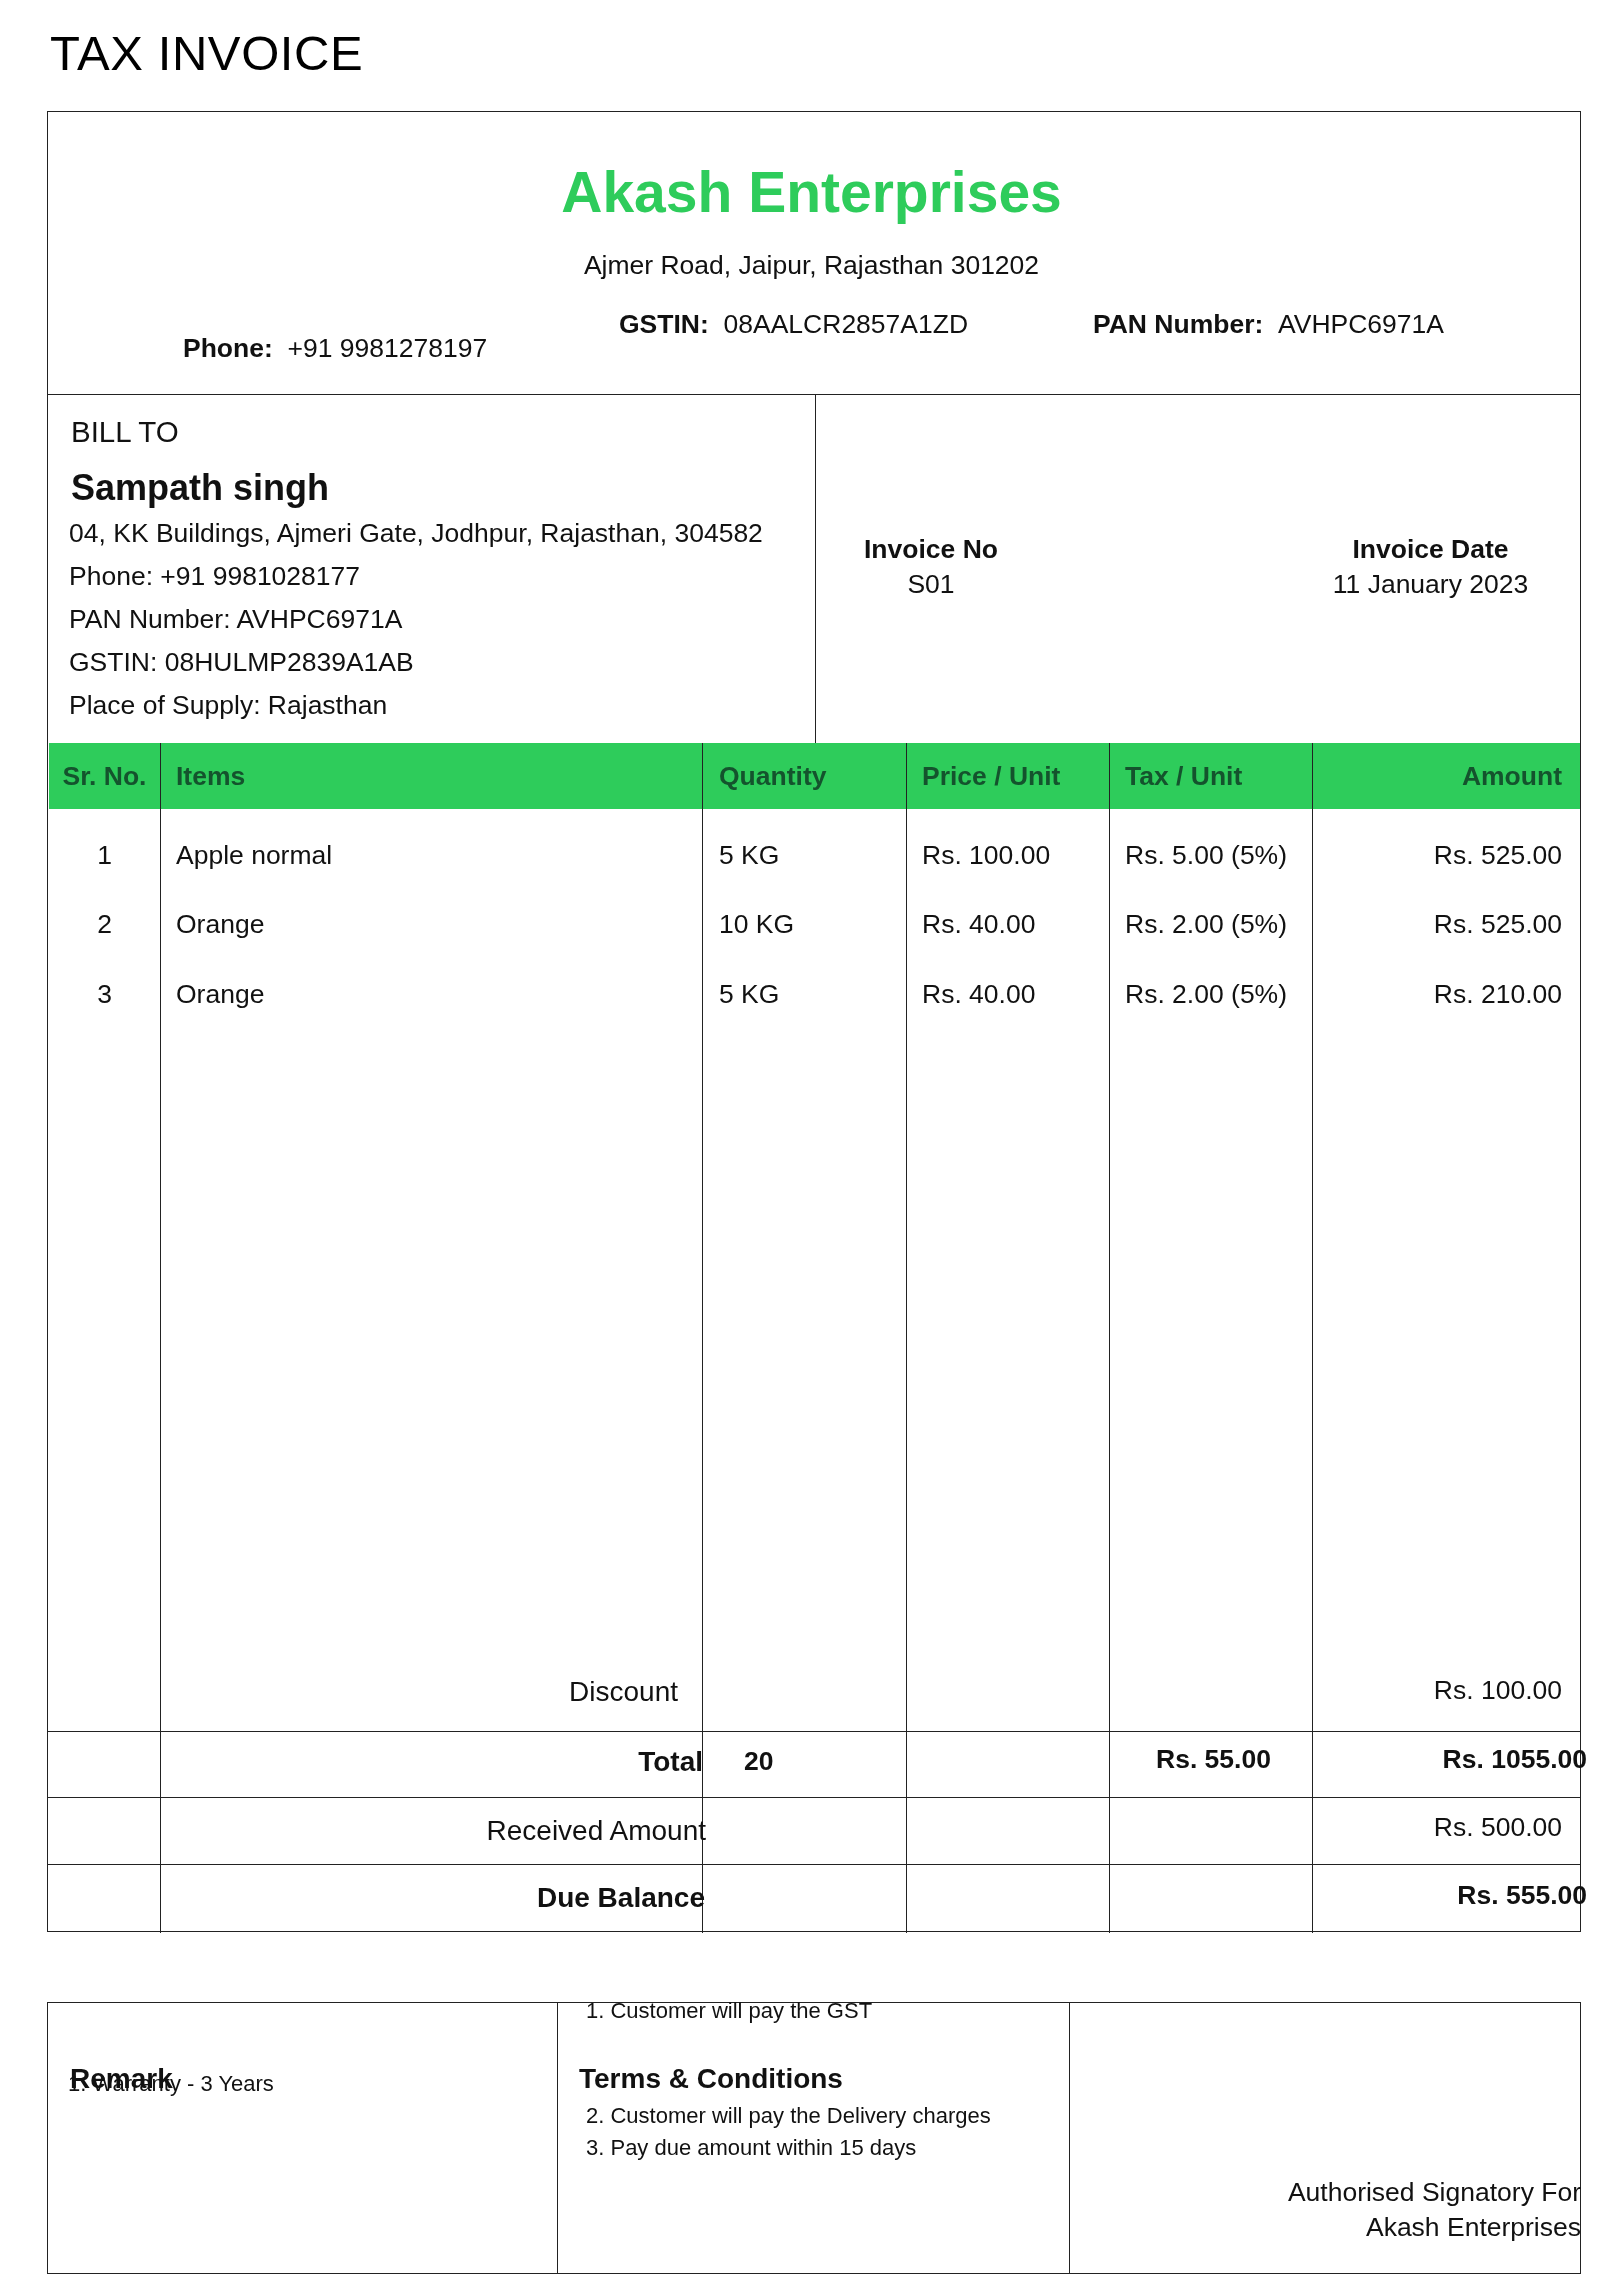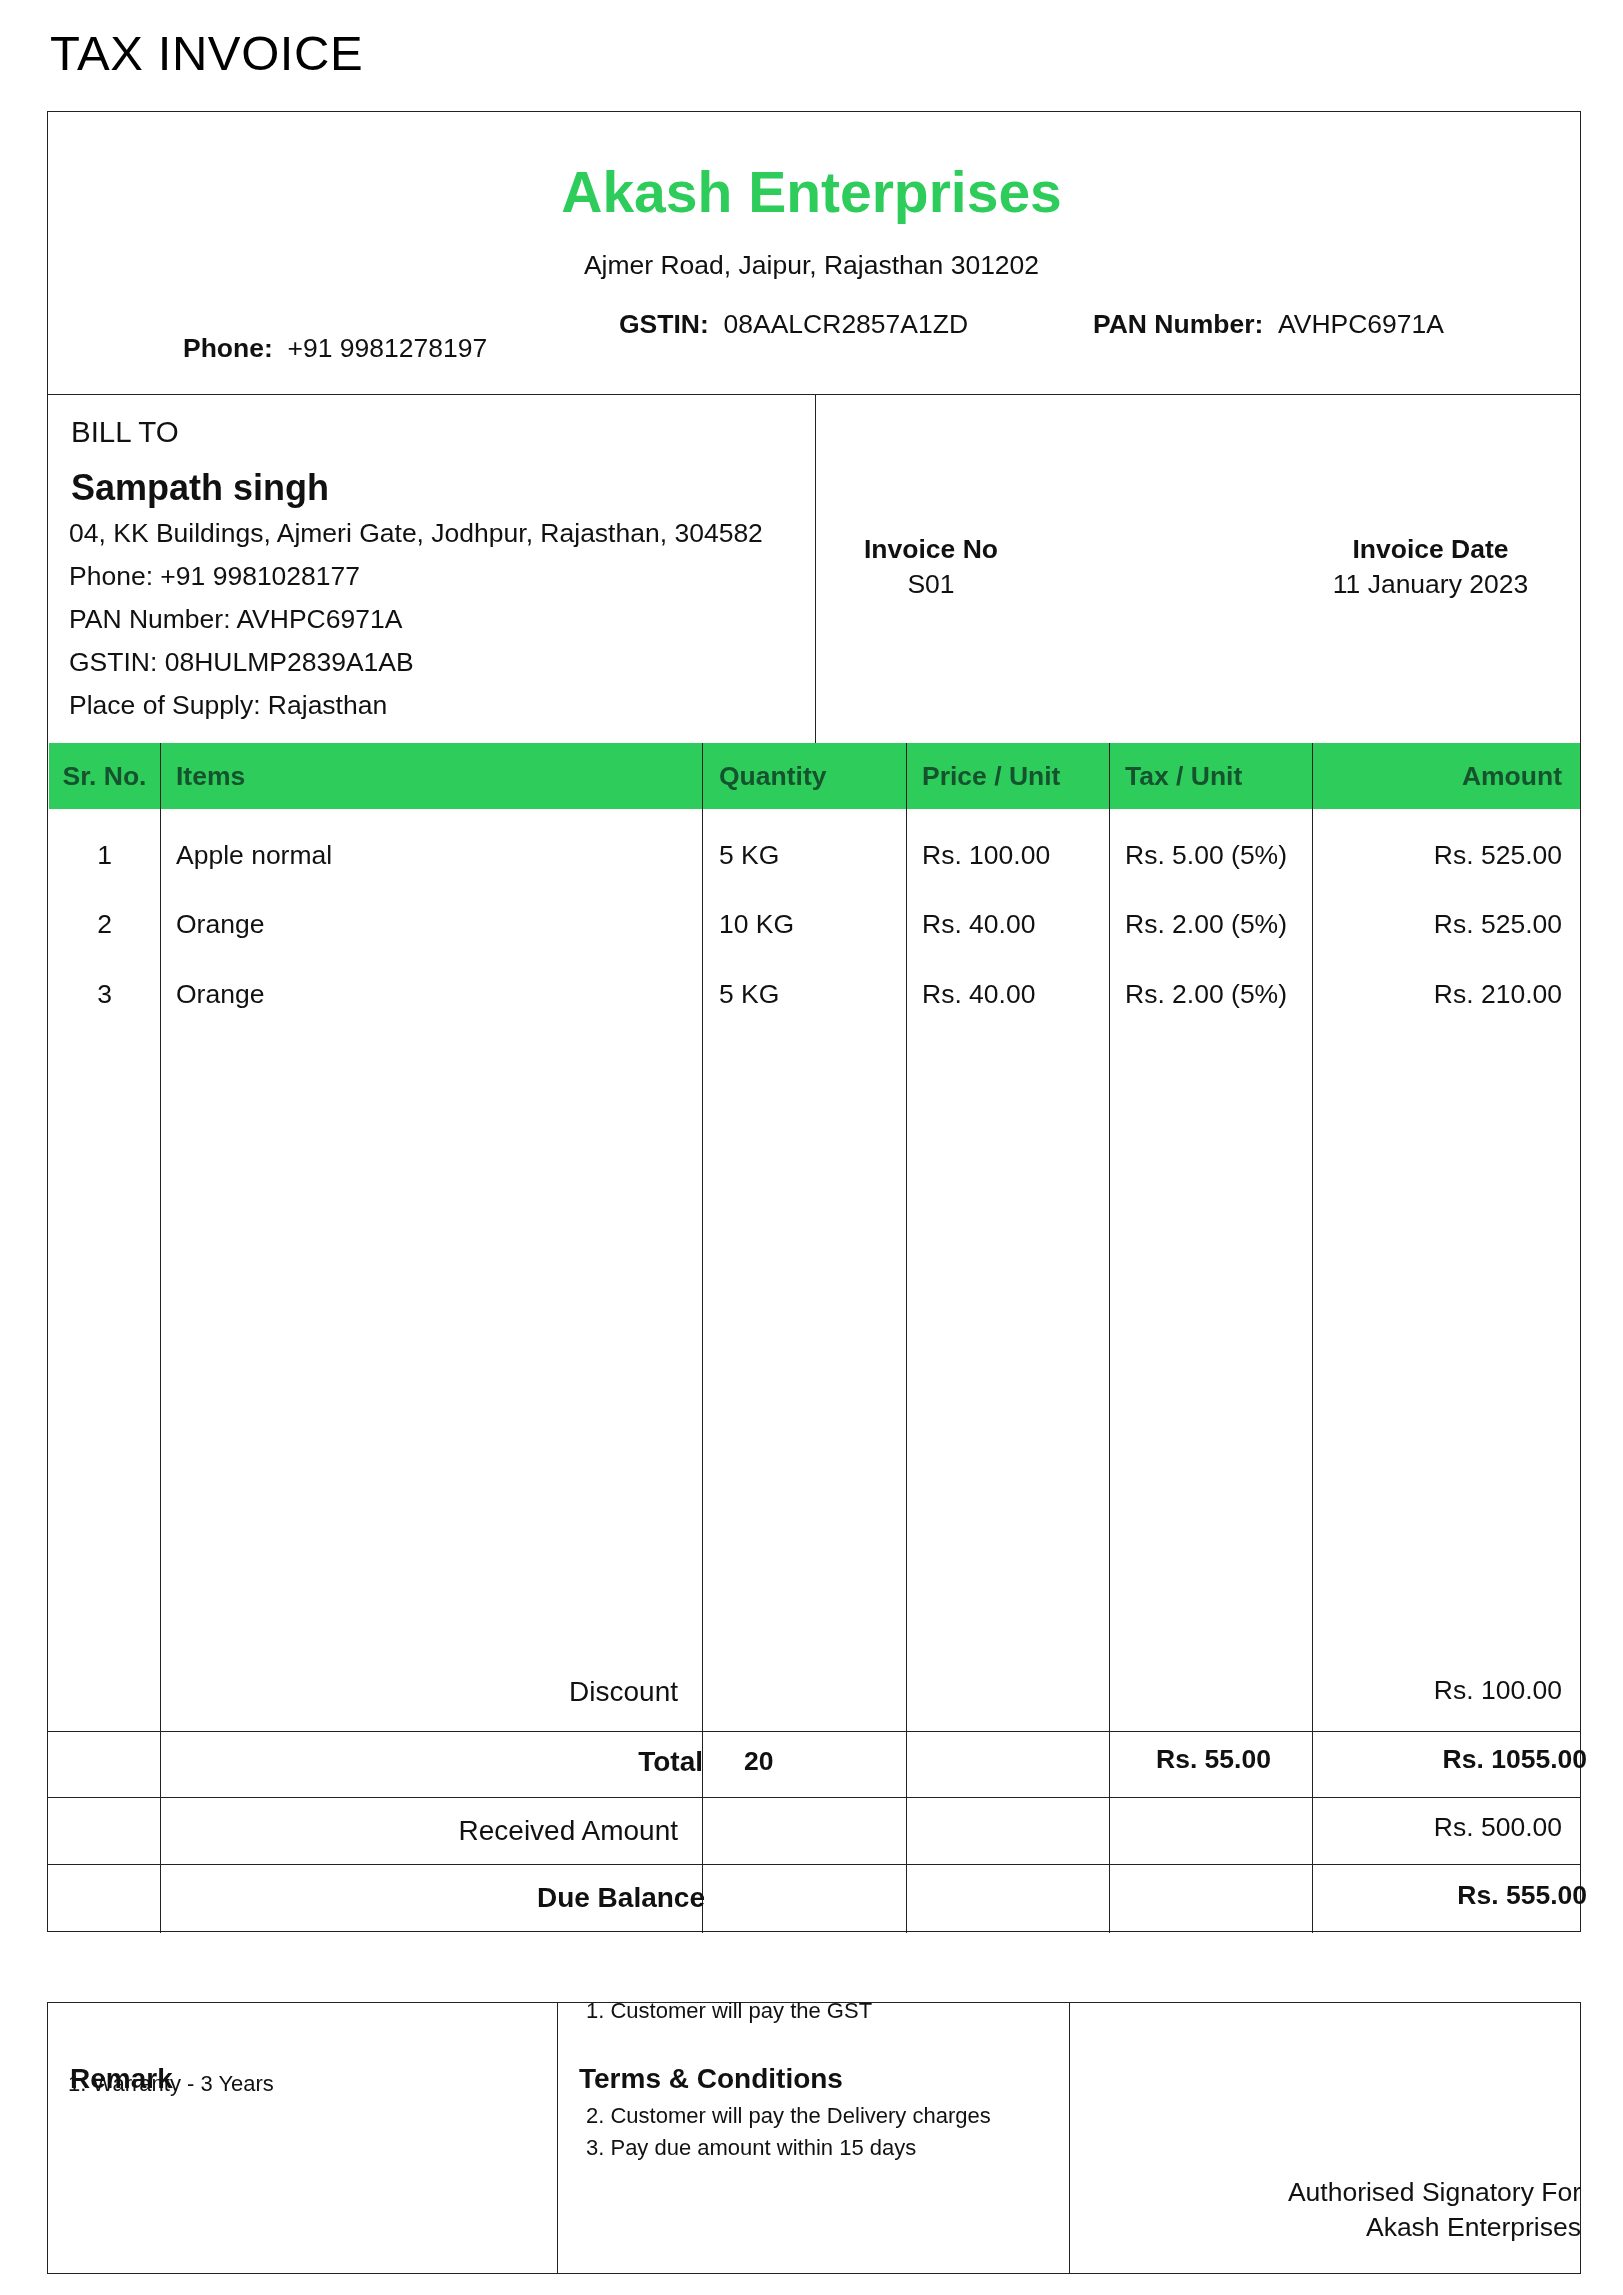--- a/index.html
+++ b/index.html
@@ -133,7 +133,7 @@
 
 <div class="hline" style="left:47px; top:1797px; width:1534px;"></div>
 
-<div class="cell r" style="left:160px; width:518px; top:1815px; font-size:28px;">Received Amount</div>
+<div class="cell r" style="left:160px; width:518px; top:1815px; font-size:28px;padding-left:28px;">Received Amount</div>
 <div class="cell r" style="left:1314px; width:248px; top:1812px;">Rs. 500.00</div>
 
 <div class="hline" style="left:47px; top:1864px; width:1534px;"></div>

